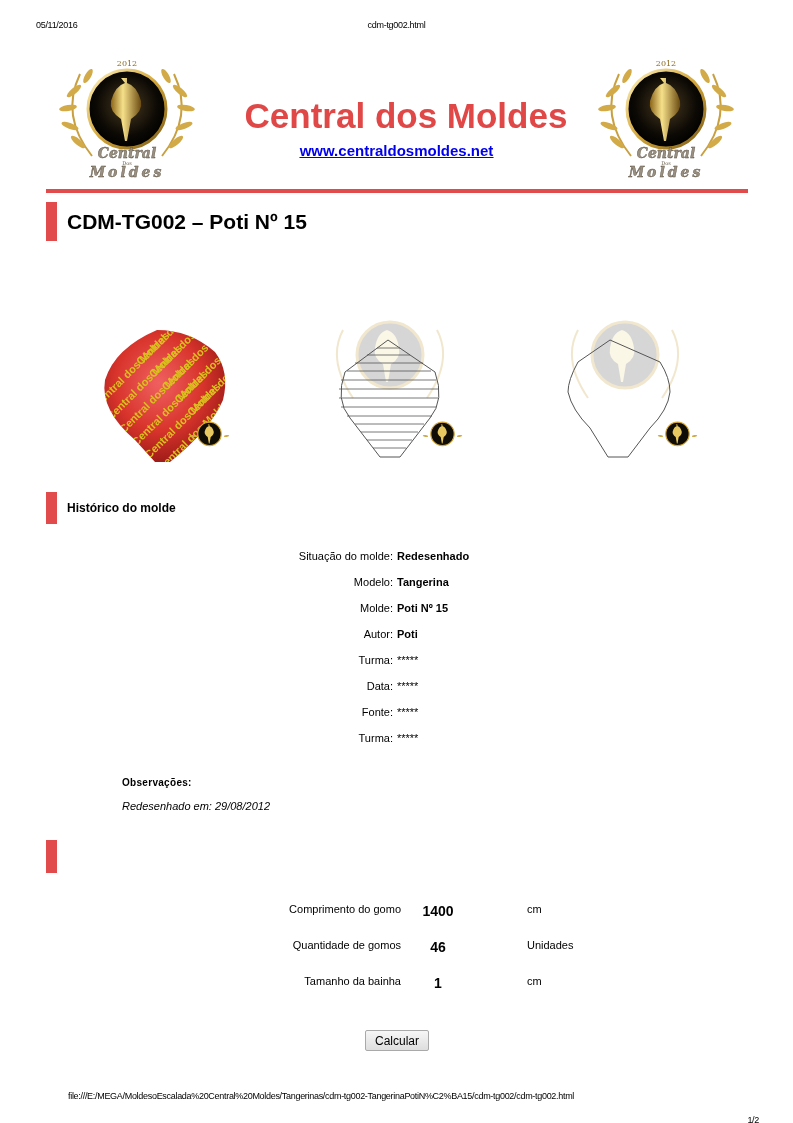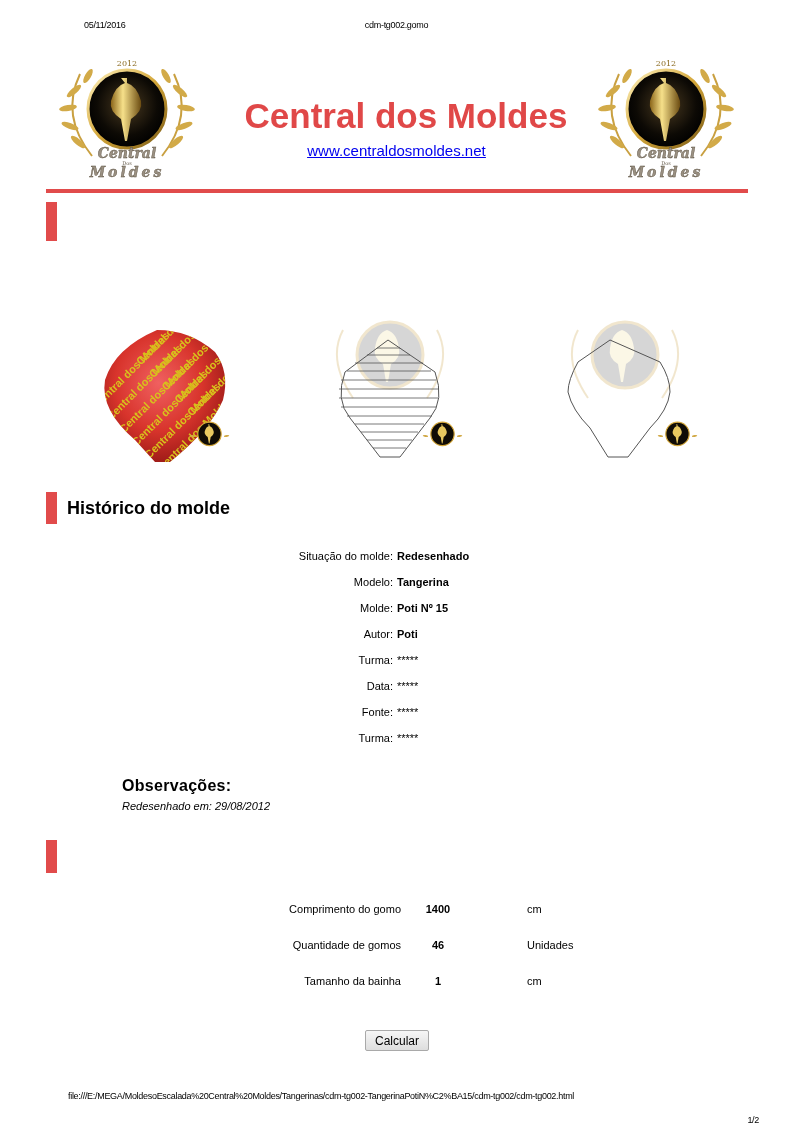--- a/index.html
+++ b/index.html
@@ -12,7 +12,7 @@
     }
     .print-header { top: 20px; }
     .print-footer { top: 1091px; }
-    .ph-left { position: absolute; left: 36px; margin-left: 48px; }
+    .ph-left { position: absolute; left: 36px; }
     .ph-center { position: absolute; left: 0; width: 793px; text-align: center; }
     .pf-left { position: absolute; left: 36px; padding-left: 32px; }
     .pf-right { position: absolute; right: 34px; margin-top: 24px; }

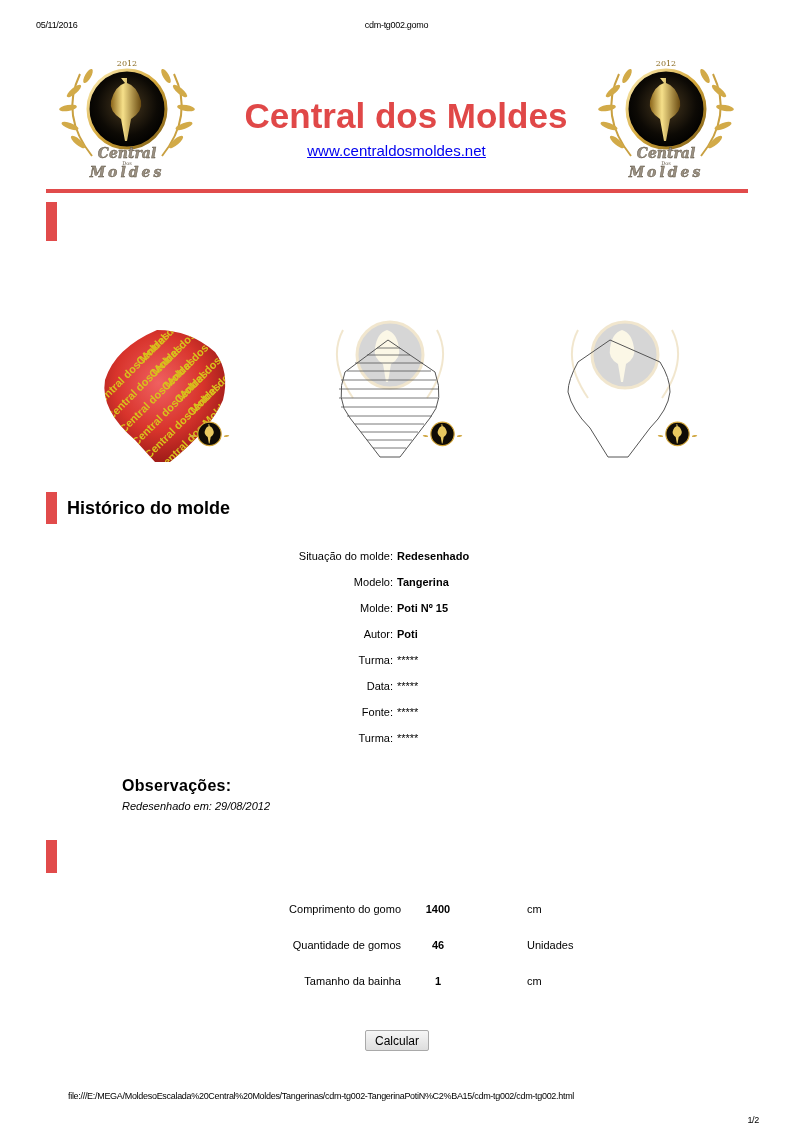--- a/index.html
+++ b/index.html
@@ -83,7 +83,7 @@
 
 <div class="print-header">
   <span class="ph-left">05/11/2016</span>
-  <span class="ph-center">cdm-tg002.gomo</span>
+  <span class="ph-center">cdm-tg002.html</span>
 </div>
 
 <div class="logo logo-left">

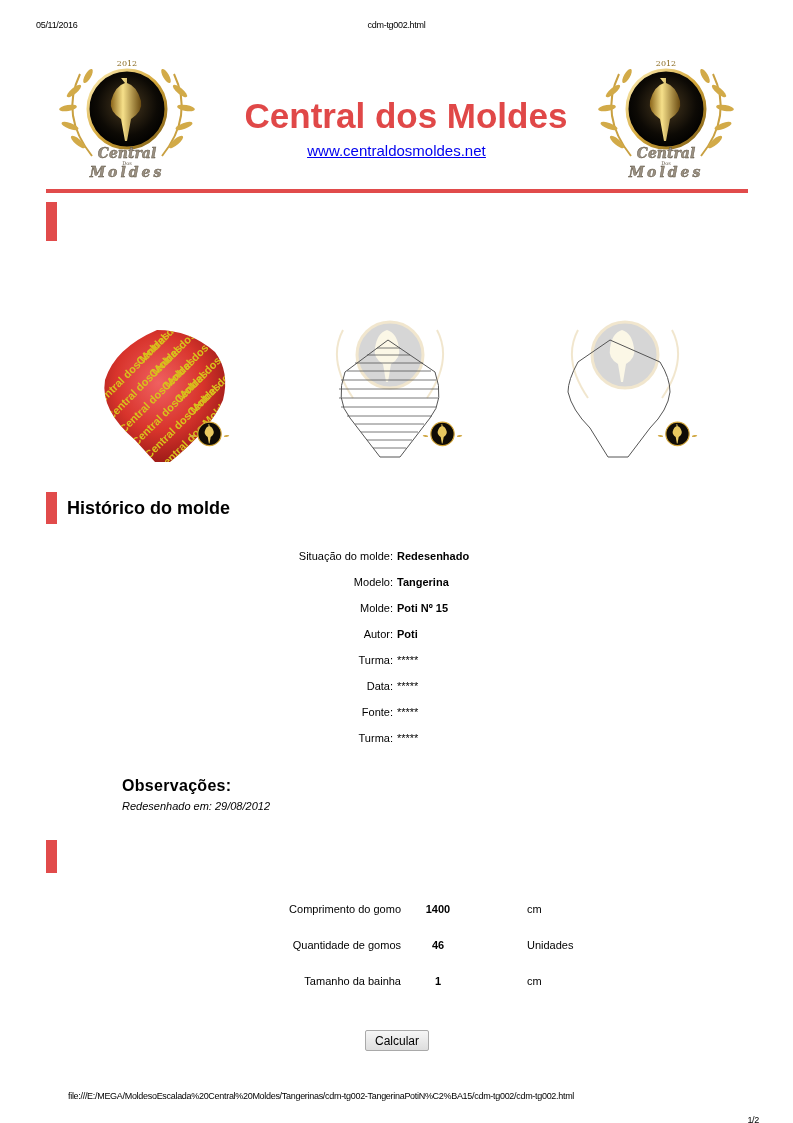--- a/index.html
+++ b/index.html
@@ -27,7 +27,7 @@
     }
     .site-link {
       position: absolute; left: 0; width: 793px; top: 142px; text-align: center;
-      font-size: 15px; color: #0000ee; text-decoration: underline;
+      font-size: 15px; color: #0000ee; text-decoration: underline; font-weight: bold;
     }
     .site-link a { color: #0000ee; }
 

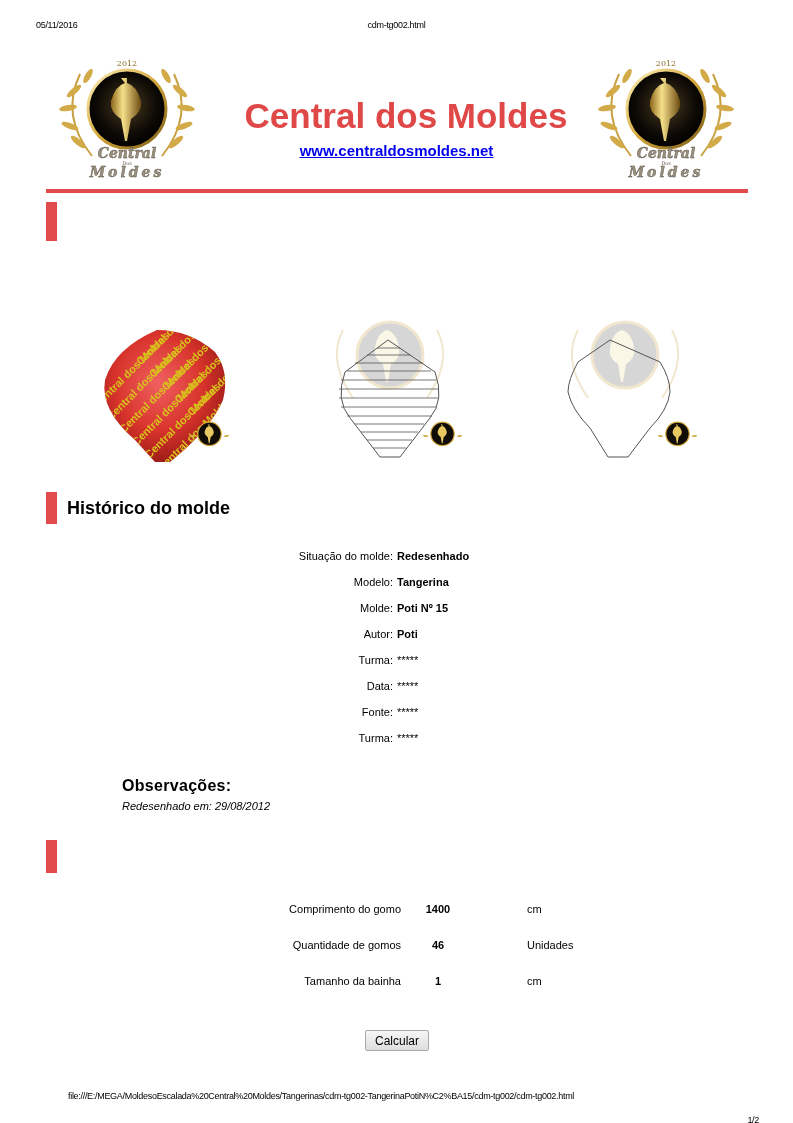--- a/index.html
+++ b/index.html
@@ -166,6 +166,7 @@
 
 <div class="section-heading h1">
   <div class="bar"></div>
+  <div class="text">CDM-TG002 – Poti Nº 15</div>
 </div>
 
 <div class="figure fig1">

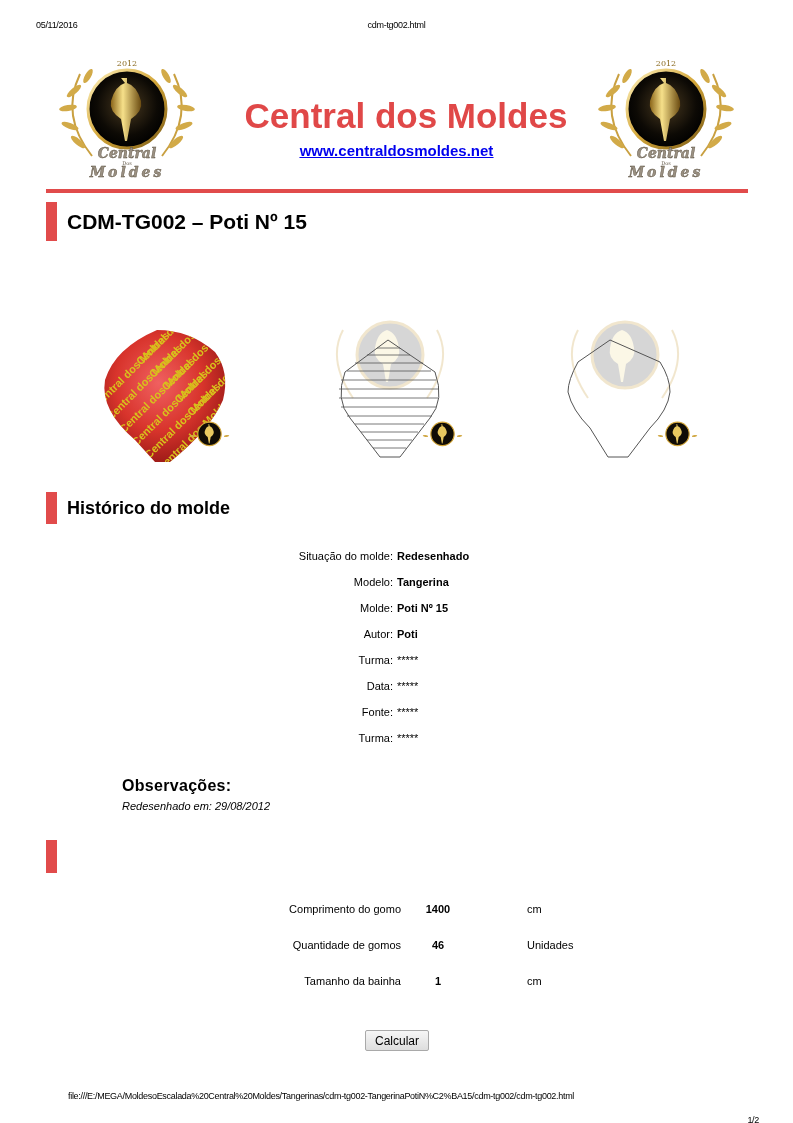--- a/index.html
+++ b/index.html
@@ -45,7 +45,7 @@
     .h1 .text { font-size: 21px; }
     .h2 { top: 492px; }
     .h2 .bar { height: 32px; }
-    .h2 .text { font-size: 18px; }
+    .h2 .text { font-size: 12px; }
     .h3 { top: 840px; }
     .h3 .bar { height: 33px; }
     .h3 .text { font-size: 18px; }

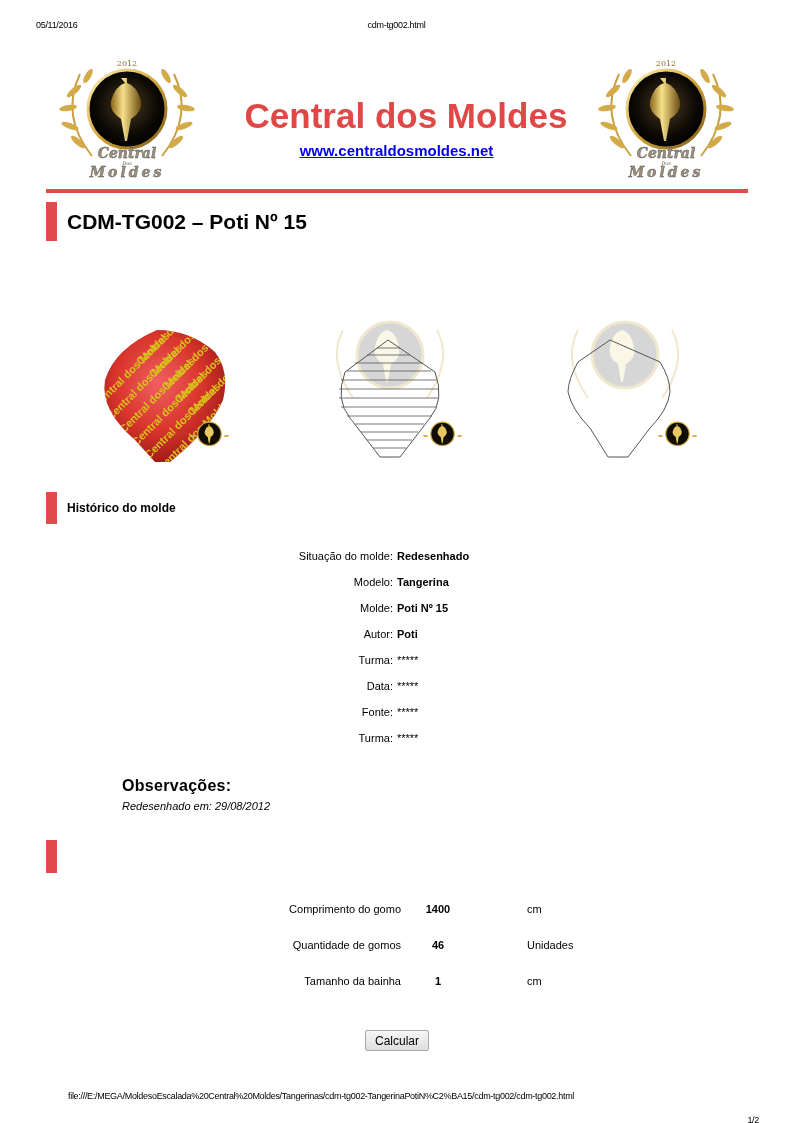--- a/index.html
+++ b/index.html
@@ -60,7 +60,7 @@
     .info-label { position: absolute; right: 400px; text-align: right; white-space: nowrap; }
     .info-value { position: absolute; left: 397px; font-weight: bold; white-space: nowrap; }
 
-    .obs-title { position: absolute; left: 122px; top: 777px; font-size: 16px; font-weight: bold; letter-spacing: 0.3px; }
+    .obs-title { position: absolute; left: 122px; top: 777px; font-size: 10px; font-weight: bold; letter-spacing: 0.3px; }
     .obs-text { position: absolute; left: 122px; top: 800px; font-size: 11px; font-style: italic; }
 
     .calc-row { position: absolute; left: 8px; width: 793px; height: 16px; font-size: 11px; }

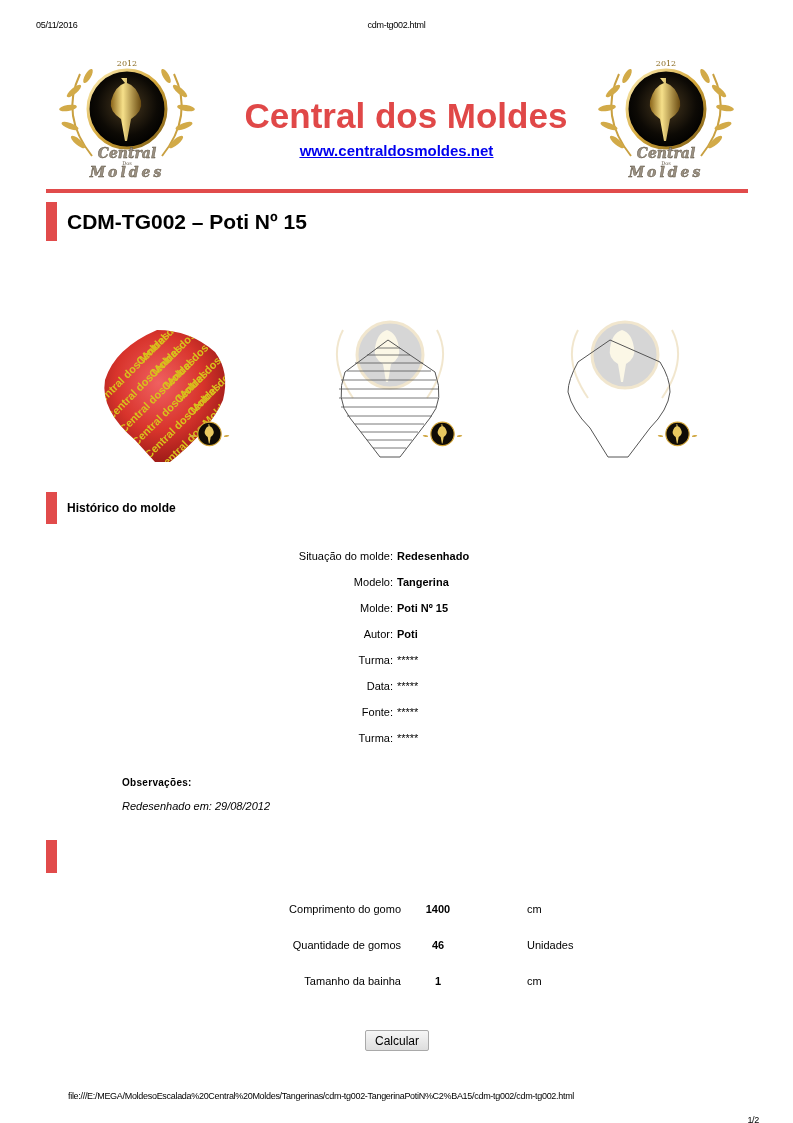--- a/index.html
+++ b/index.html
@@ -67,7 +67,7 @@
     .calc-label { position: absolute; right: 400px; text-align: right; white-space: nowrap; }
     .calc-value {
       position: absolute; left: 405px; width: 50px; text-align: center; font-weight: bold;
-      border: none; background: transparent; font-family: "Liberation Sans", sans-serif; font-size: 11px;
+      border: none; background: transparent; font-family: "Liberation Sans", sans-serif; font-size: 14px;
     }
     .calc-unit { position: absolute; left: 472px; white-space: nowrap; margin-left: 47px; }
 

